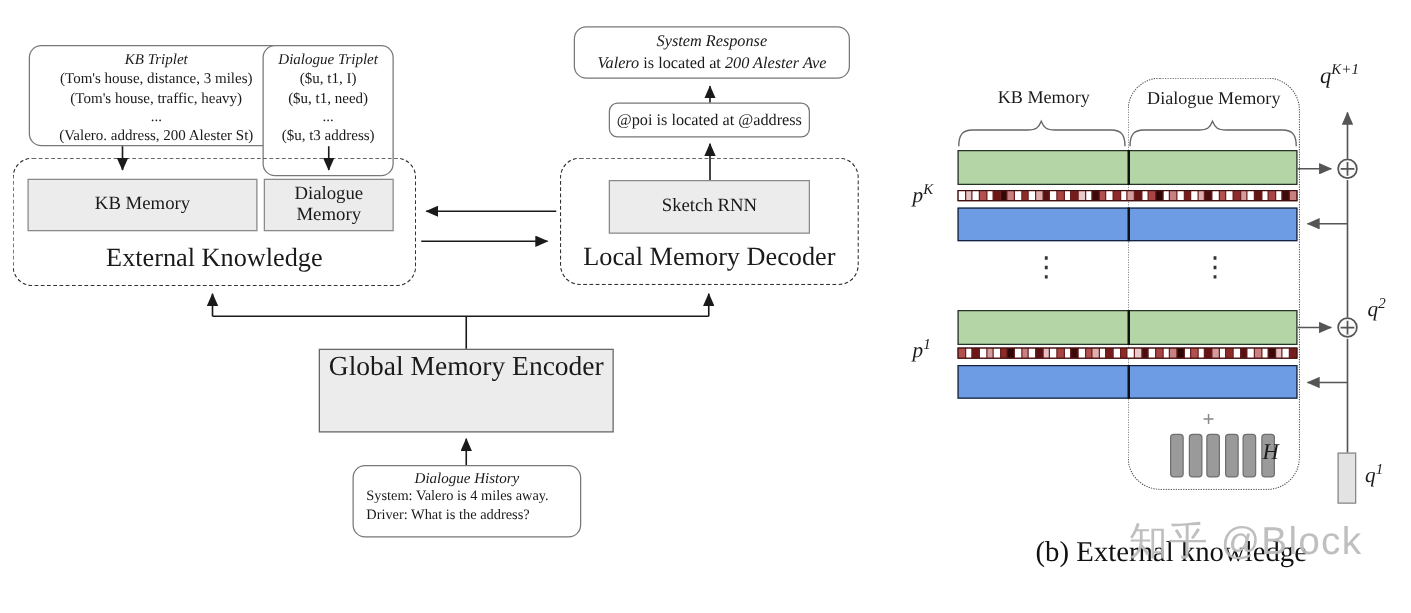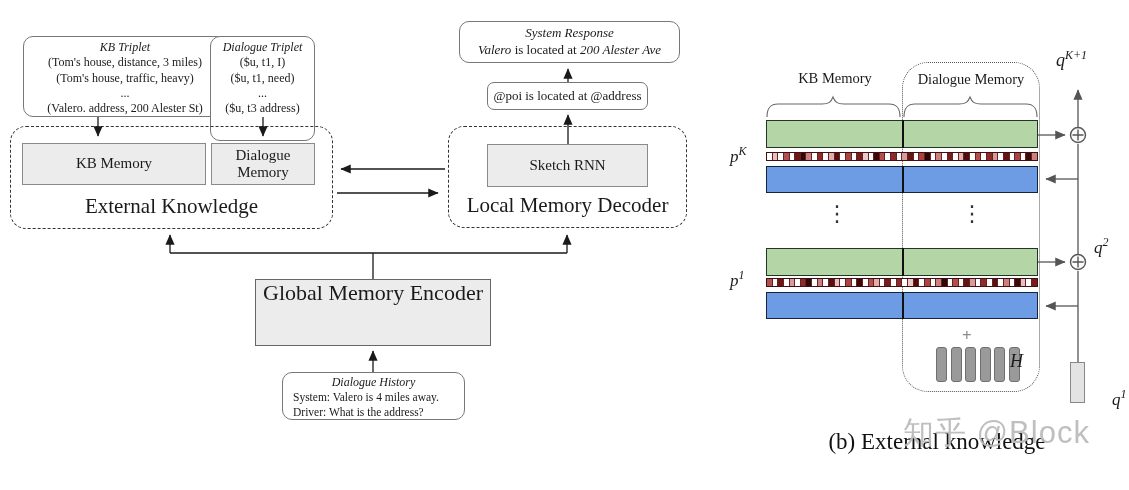--- a/index.html
+++ b/index.html
@@ -88,7 +88,7 @@
     <span>Global Memory Encoder</span>
   </div>
 
-  <div class="rbox dh" style="left:282px;top:372px;width:183px;height:48px;">
+  <div class="rbox dh" style="left:282px;top:372px;width:183px;height:58px;">
     <span class="ttl">Dialogue History</span>
     <span class="ln">System: Valero is 4 miles away.</span>
     <span class="ln">Driver: What is the address?</span>

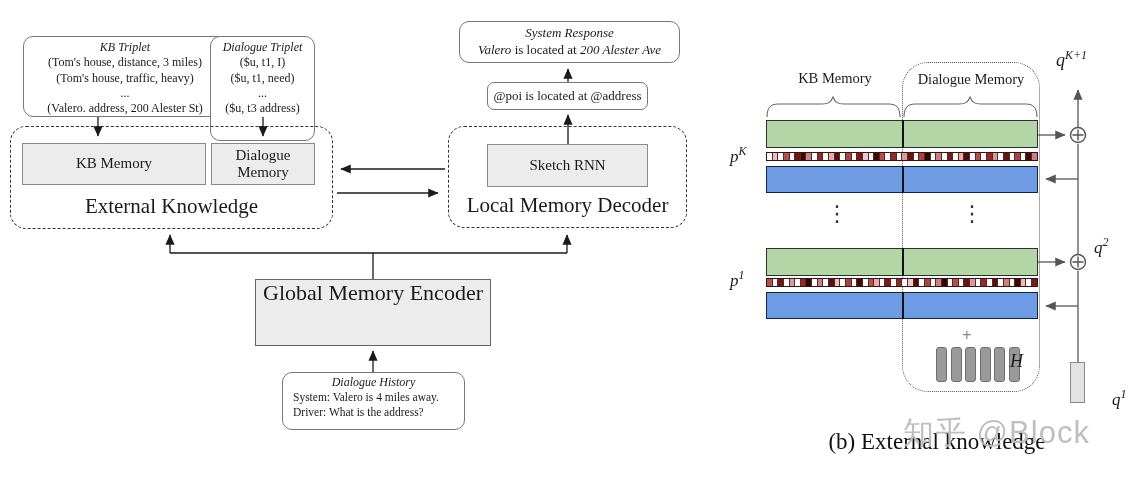--- a/index.html
+++ b/index.html
@@ -233,7 +233,7 @@
   <div class="q1box"></div>
   <div class="mathlbl" style="left:1056px;top:48px;font-size:18px;"><span>q</span><sup>K+1</sup></div>
   <div class="mathlbl" style="left:1094px;top:216px;margin-top:19px;"><span>q</span><sup>2</sup></div>
-  <div class="mathlbl" style="left:1092px;top:387px;margin-left:20px;"><span>q</span><sup>1</sup></div>
+  <div class="mathlbl" style="left:1092px;top:368px;"><span>q</span><sup>1</sup></div>
 
   <div class="caption" style="left:787px;top:429px;width:300px;">(b) External knowledge</div>
 

